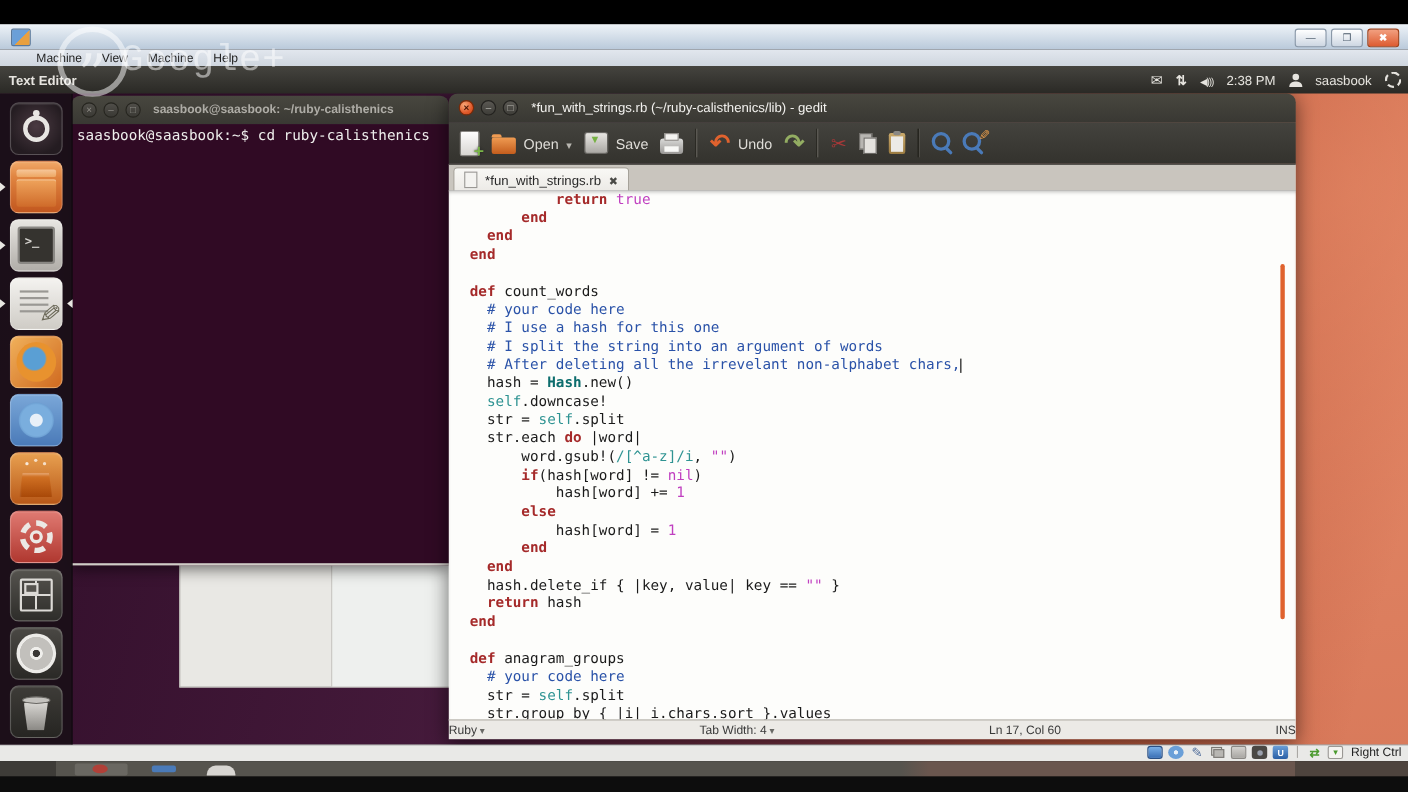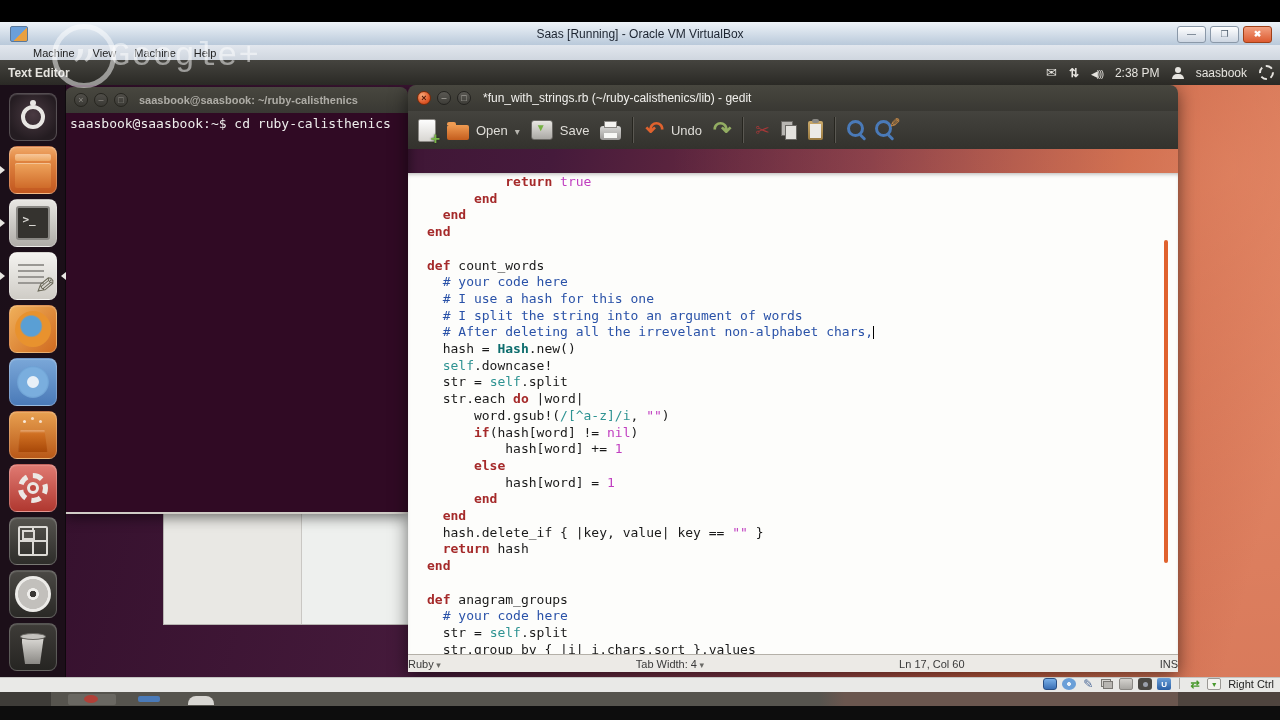--- a/index.html
+++ b/index.html
@@ -193,7 +193,6 @@
 
   <div id="vbox-titlebar">
     <span class="vbox-appicon"></span>
-    <span id="vbox-title">Saas [Running] - Oracle VM VirtualBox</span>
     <span id="vbox-winbtns">
       <span class="wbtn">—</span>
       <span class="wbtn">❐</span>

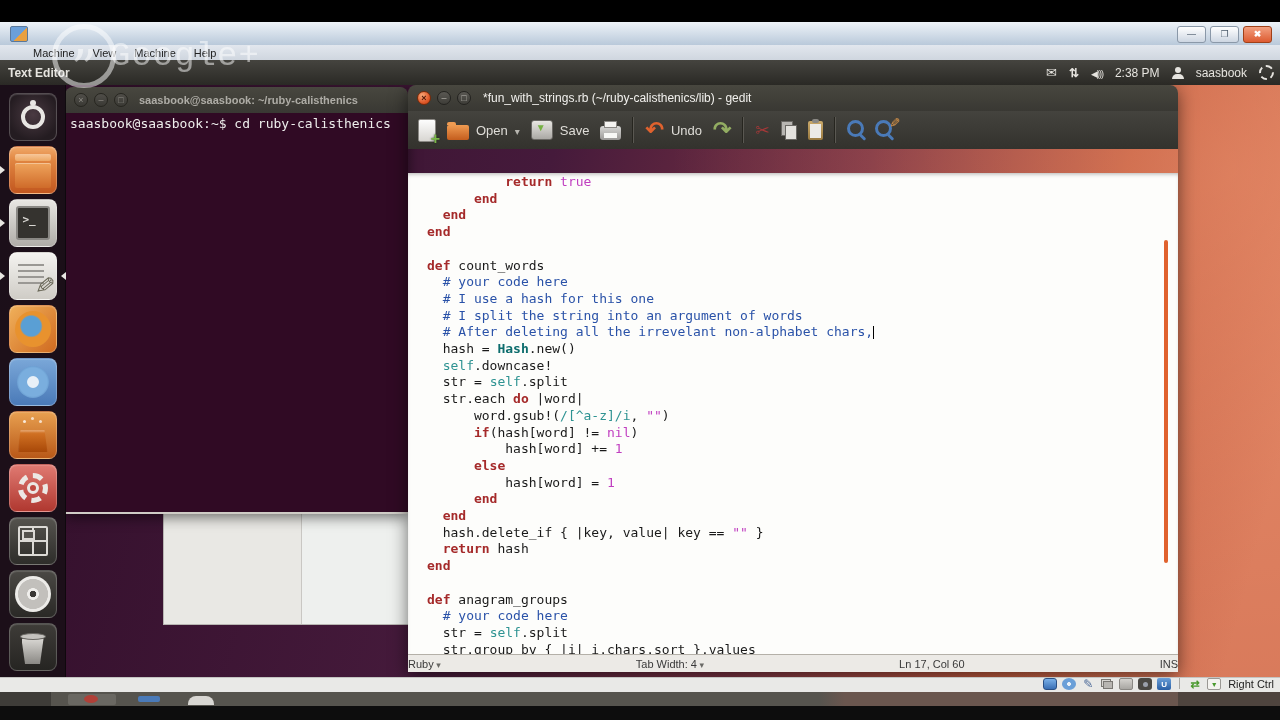--- a/index.html
+++ b/index.html
@@ -327,6 +327,13 @@
           </span>
       </div>
 
+      <div id="g-tabbar">
+        <span id="g-tab">
+          <span class="i-tabdoc"></span>
+          <span>*fun_with_strings.rb</span>
+          <span class="i-tabclose"></span>
+        </span>
+      </div>
 
       <div id="g-text">
         <pre id="code"><div><span class="tok-p">          </span><span class="tok-k">return</span><span class="tok-p"> </span><span class="tok-l">true</span></div><div><span class="tok-p">      </span><span class="tok-k">end</span></div><div><span class="tok-p">  </span><span class="tok-k">end</span></div><div><span class="tok-k">end</span></div><div>&nbsp;</div><div><span class="tok-k">def</span><span class="tok-p"> count_words</span></div><div><span class="tok-p">  </span><span class="tok-c"># your code here</span></div><div><span class="tok-p">  </span><span class="tok-c"># I use a hash for this one</span></div><div><span class="tok-p">  </span><span class="tok-c"># I split the string into an argument of words</span></div><div><span class="tok-p">  </span><span class="tok-c"># After deleting all the irrevelant non-alphabet chars,</span><span class="caret"></span></div><div><span class="tok-p">  hash = </span><span class="tok-t">Hash</span><span class="tok-p">.new()</span></div><div><span class="tok-p">  </span><span class="tok-s">self</span><span class="tok-p">.downcase!</span></div><div><span class="tok-p">  str = </span><span class="tok-s">self</span><span class="tok-p">.split</span></div><div><span class="tok-p">  str.each </span><span class="tok-k">do</span><span class="tok-p"> |word|</span></div><div><span class="tok-p">      word.gsub!(</span><span class="tok-s">/[^a-z]/i</span><span class="tok-p">, </span><span class="tok-l">""</span><span class="tok-p">)</span></div><div><span class="tok-p">      </span><span class="tok-k">if</span><span class="tok-p">(hash[word] != </span><span class="tok-l">nil</span><span class="tok-p">)</span></div><div><span class="tok-p">          hash[word] += </span><span class="tok-l">1</span></div><div><span class="tok-p">      </span><span class="tok-k">else</span></div><div><span class="tok-p">          hash[word] = </span><span class="tok-l">1</span></div><div><span class="tok-p">      </span><span class="tok-k">end</span></div><div><span class="tok-p">  </span><span class="tok-k">end</span></div><div><span class="tok-p">  hash.delete_if { |key, value| key == </span><span class="tok-l">""</span><span class="tok-p"> }</span></div><div><span class="tok-p">  </span><span class="tok-k">return</span><span class="tok-p"> hash</span></div><div><span class="tok-k">end</span></div><div>&nbsp;</div><div><span class="tok-k">def</span><span class="tok-p"> anagram_groups</span></div><div><span class="tok-p">  </span><span class="tok-c"># your code here</span></div><div><span class="tok-p">  str = </span><span class="tok-s">self</span><span class="tok-p">.split</span></div><div><span class="tok-p">  str.group_by { |i| i.chars.sort }.values</span></div></pre>

